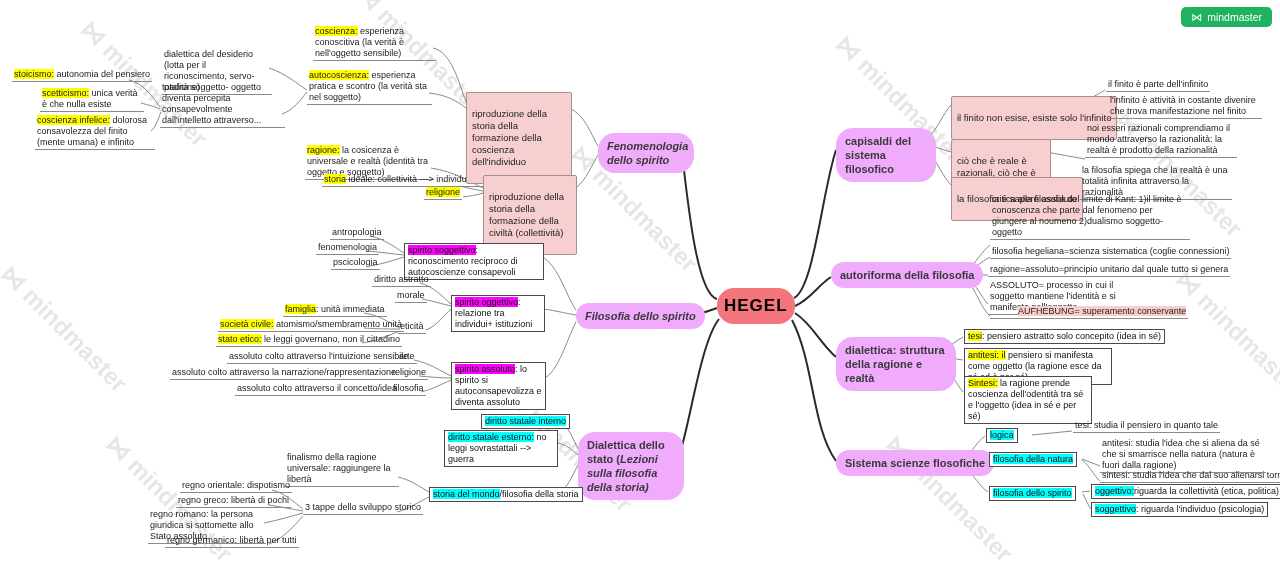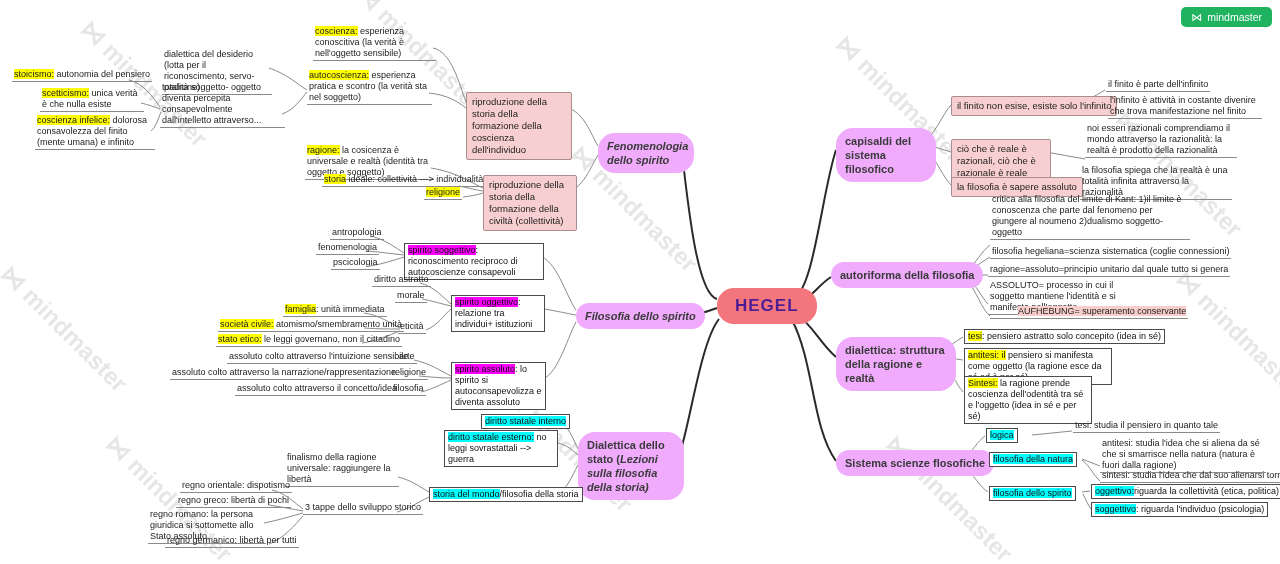--- a/index.html
+++ b/index.html
@@ -14,7 +14,7 @@
   .box{position:absolute;z-index:2;font-size:9px;line-height:11px;color:#111;background:#fff;
        border:1px solid #4a4a4a;padding:1px 3px;}
   .pbox{position:absolute;z-index:2;font-size:9.5px;line-height:12px;color:#222;background:#f8cfd0;
-        border:1px solid #aa8e8e;padding:3px 5px;border-radius:2px;}
+        border:1px solid #aa8e8e;padding:15px 5px;border-radius:2px;}
   .topic{position:absolute;z-index:2;background:#f0abfc;border-radius:17px;padding:6px 9px;
          font-size:11px;font-weight:bold;color:#3a3a3a;line-height:14px;}
   .it{font-style:italic;}

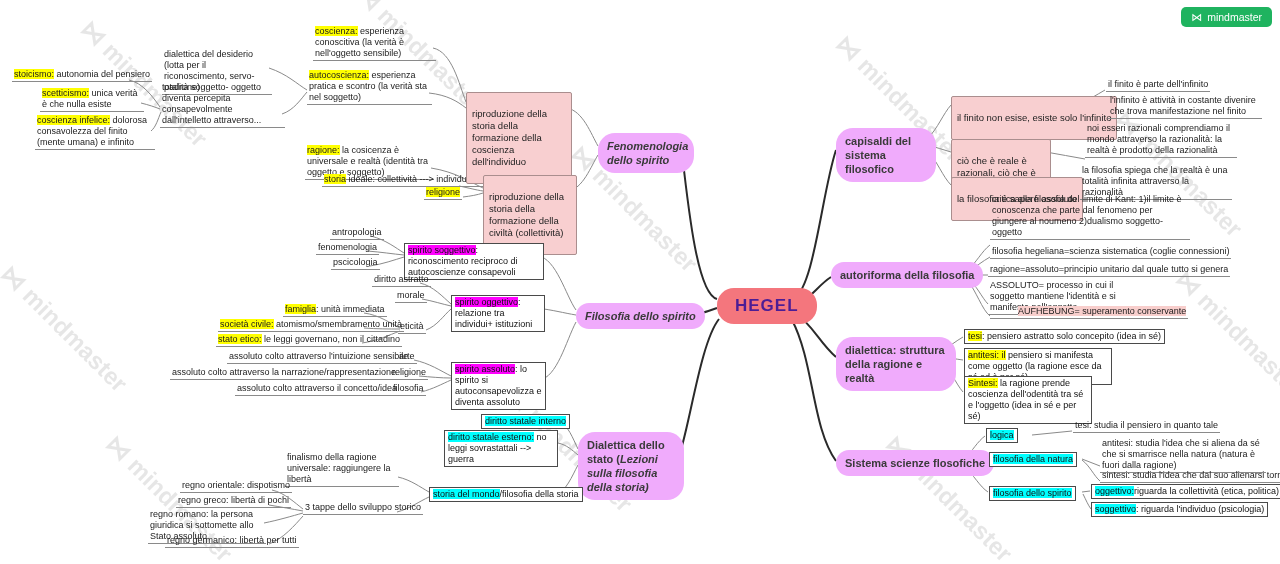--- a/index.html
+++ b/index.html
@@ -18,8 +18,8 @@
   .topic{position:absolute;z-index:2;background:#f0abfc;border-radius:17px;padding:6px 9px;
          font-size:11px;font-weight:bold;color:#3a3a3a;line-height:14px;}
   .it{font-style:italic;}
-  .hegel{position:absolute;z-index:3;background:#f4767d;color:#4c1d95;border-radius:17px;
-         font-weight:bold;font-size:17px;padding:8px 18px;letter-spacing:1px;}
+  .hegel{position:absolute;z-index:3;background:#f4767d;color:#000000;border-radius:17px;
+         font-weight:bold;font-size:17px;padding:8px 7px;letter-spacing:1px;}
   .hly{background:#ffff00;}
   .hlm{background:#ff00ff;}
   .hlc{background:#00ffff;margin-top:47px;}

